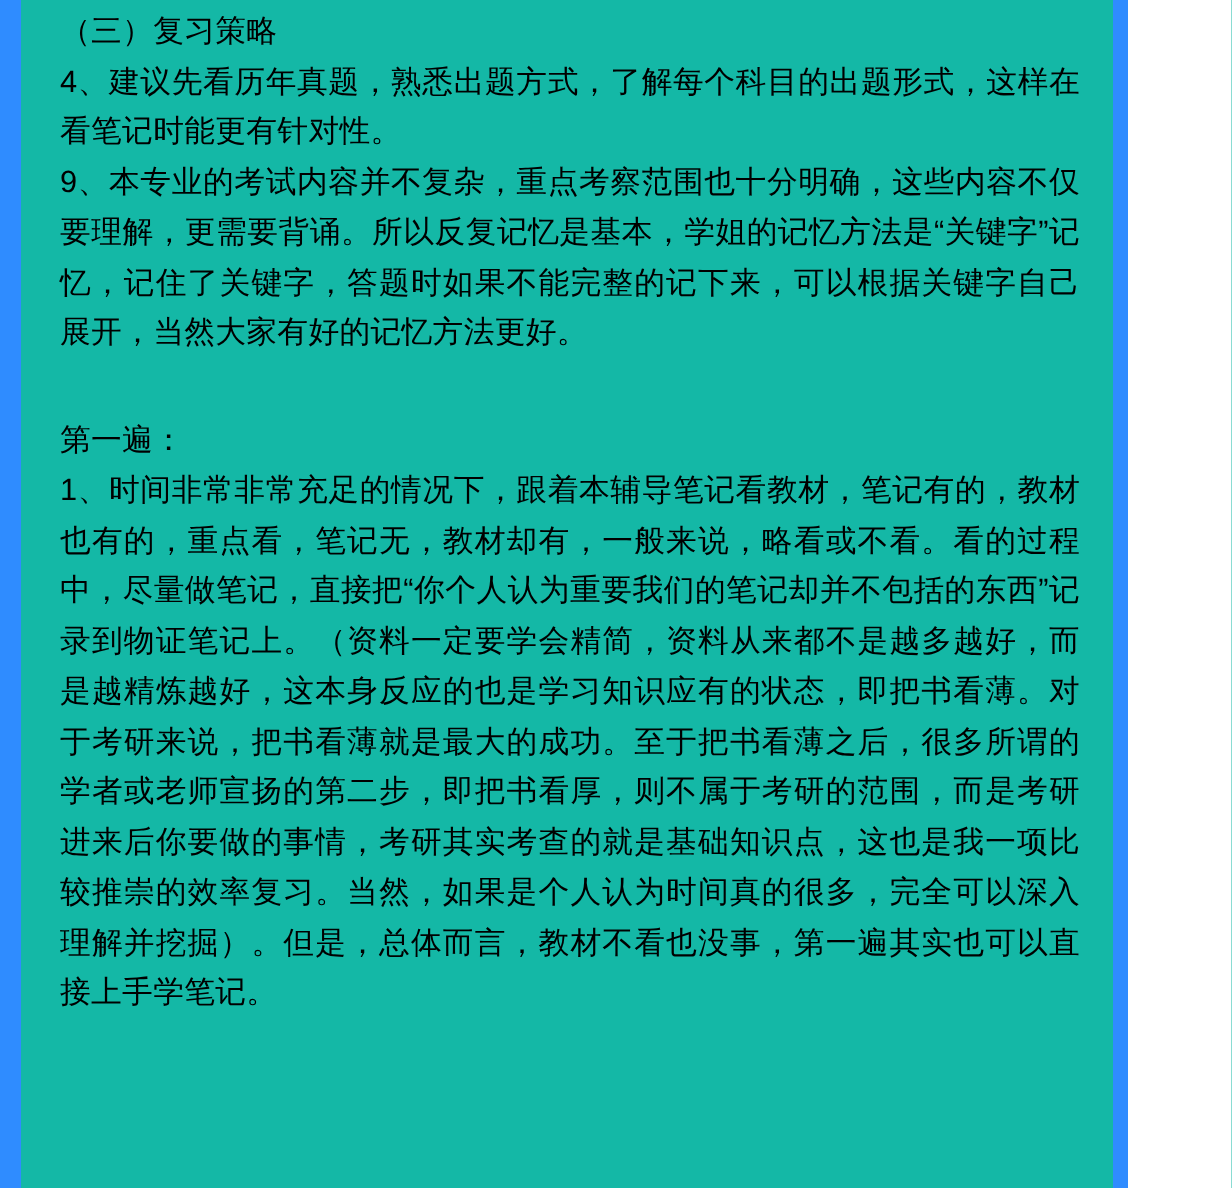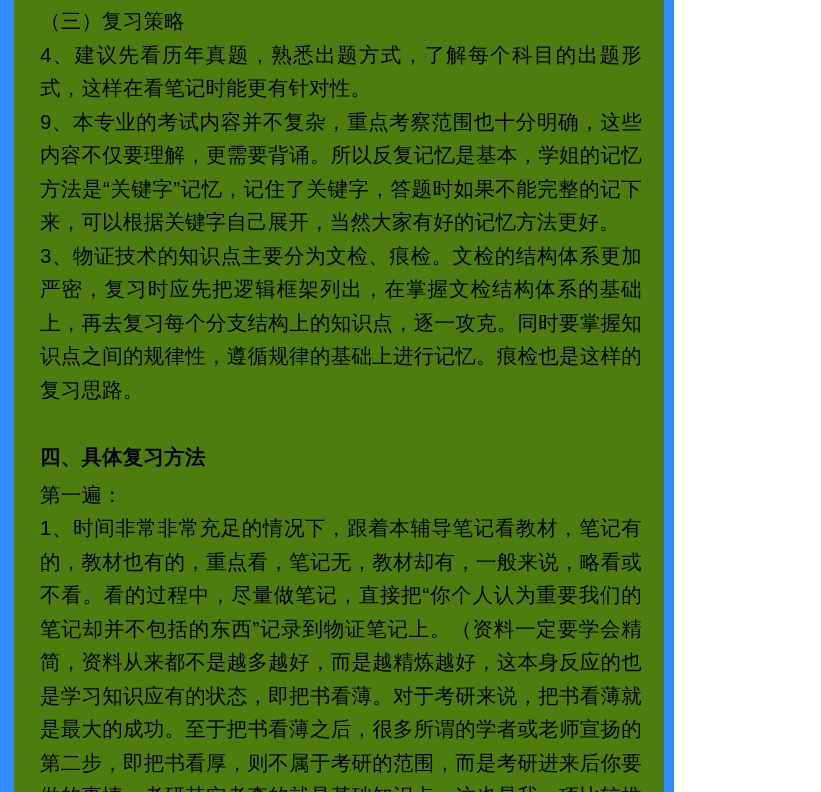--- a/index.html
+++ b/index.html
@@ -15,9 +15,9 @@
   }
   .page {
     position: relative;
-    width: 674px;
+    width: 752px;
     height: 792px;
-    background: #4d7c0f;
+    background: #14b8a6;
     box-sizing: border-box;
   }
   .left-bar {

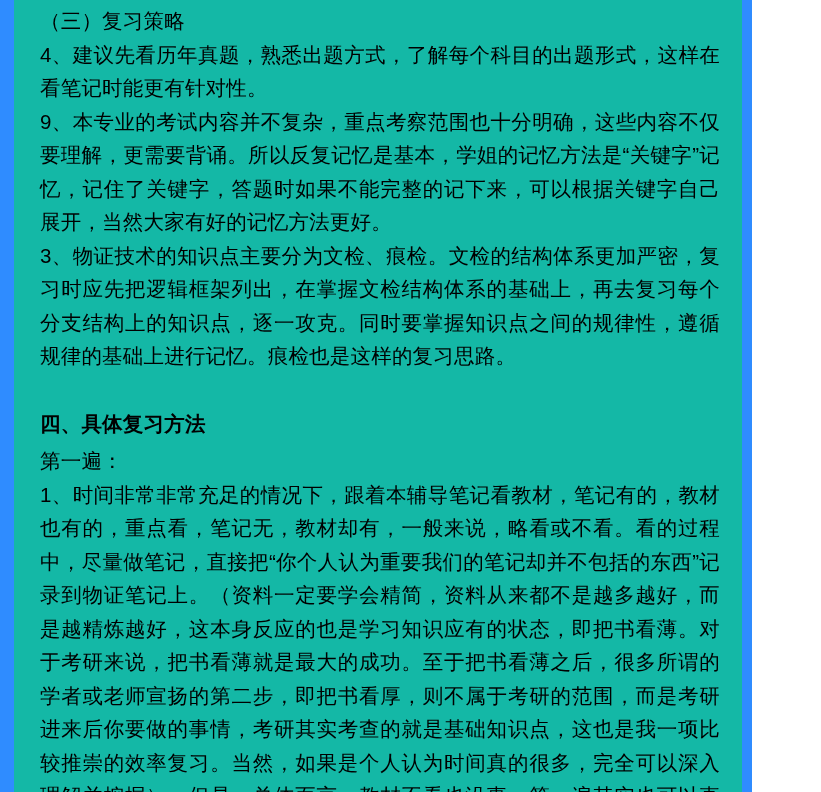--- a/index.html
+++ b/index.html
@@ -80,7 +80,6 @@
 
     <p>9、本专业的考试内容并不复杂，重点考察范围也十分明确，这些内容不仅要理解，更需要背诵。所以反复记忆是基本，学姐的记忆方法是“关键字”记忆，记住了关键字，答题时如果不能完整的记下来，可以根据关键字自己展开，当然大家有好的记忆方法更好。</p>
 
-    <p>3、物证技术的知识点主要分为文检、痕检。文检的结构体系更加严密，复习时应先把逻辑框架列出，在掌握文检结构体系的基础上，再去复习每个分支结构上的知识点，逐一攻克。同时要掌握知识点之间的规律性，遵循规律的基础上进行记忆。痕检也是这样的复习思路。</p>
 
     <div class="spacer-lg"></div>
 

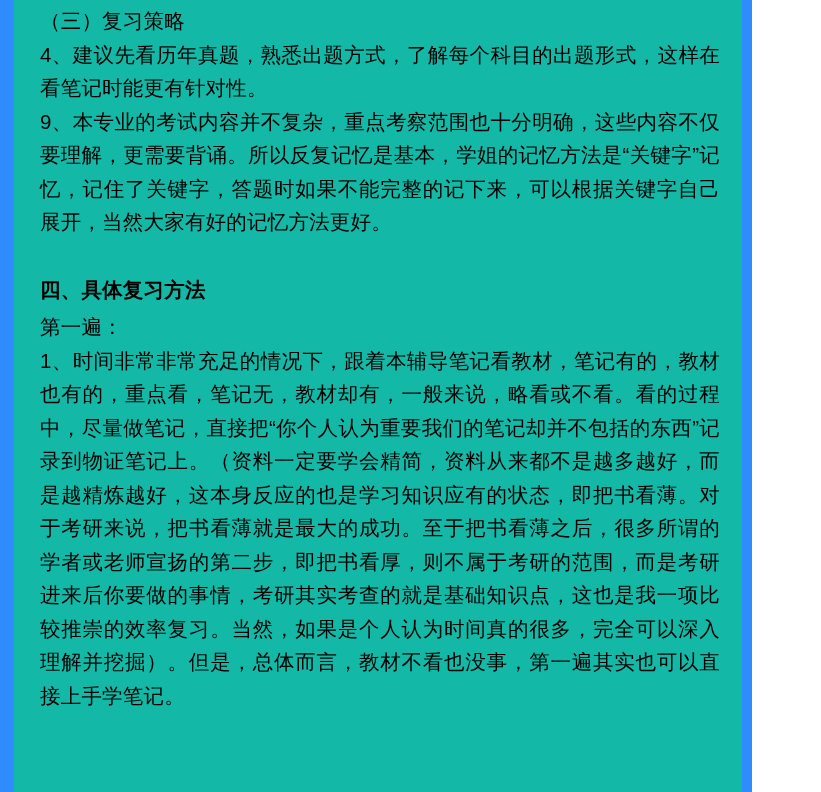--- a/index.html
+++ b/index.html
@@ -83,7 +83,6 @@
 
     <div class="spacer-lg"></div>
 
-    <p class="heading">四、具体复习方法</p>
 
     <div class="spacer-sm"></div>
 

